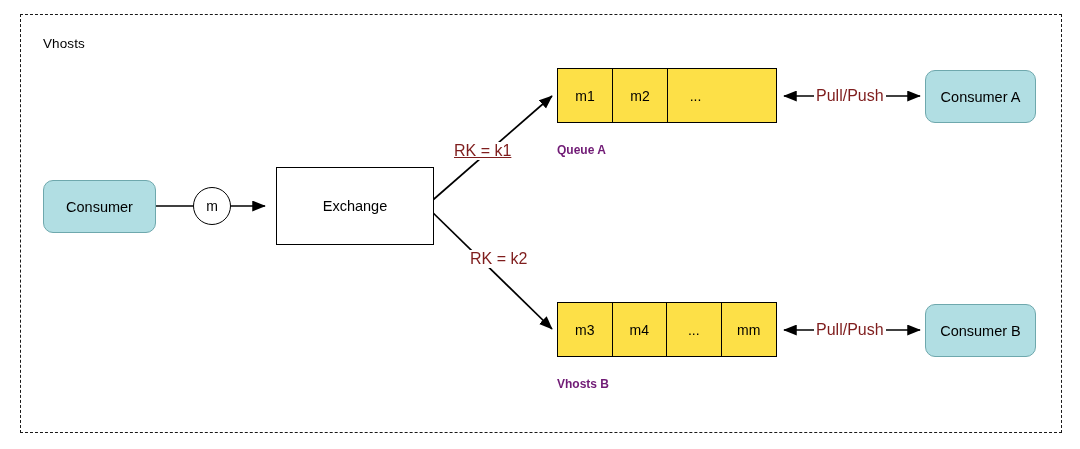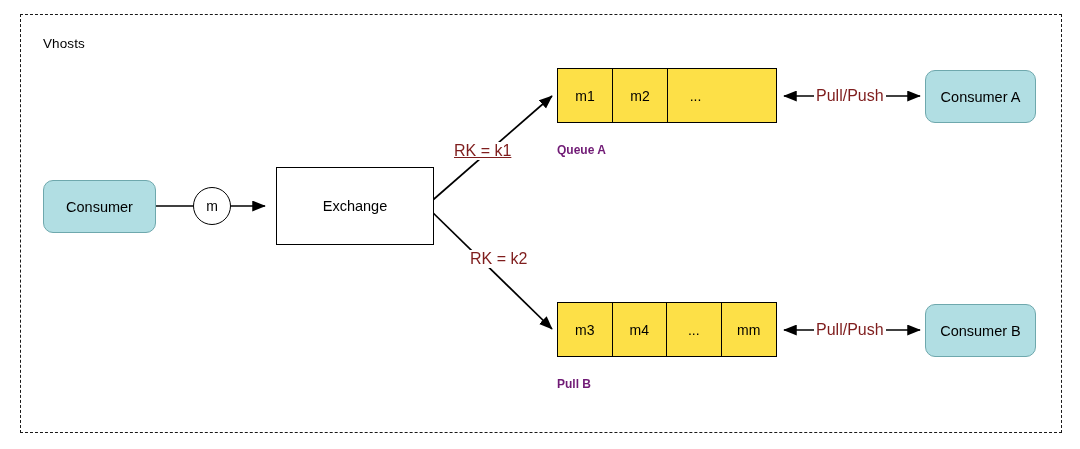--- a/index.html
+++ b/index.html
@@ -198,7 +198,7 @@
     <div class="queue-cell">...</div>
     <div class="queue-cell">mm</div>
   </div>
-  <div class="queue-caption" id="queue-b-caption">Pull B</div>
+  <div class="queue-caption" id="queue-b-caption">Vhosts B</div>
 
   <div class="node-teal" id="consumer-b">
     <span>Consumer B</span>

